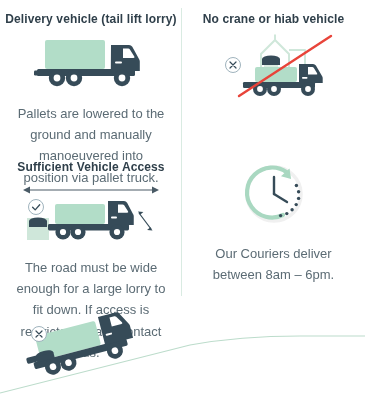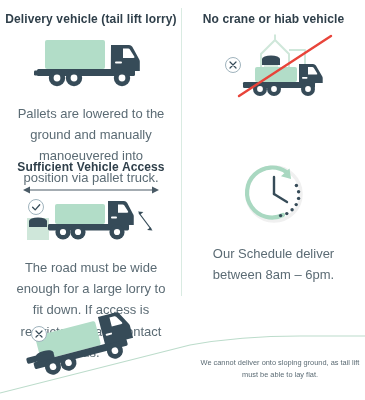--- a/index.html
+++ b/index.html
@@ -255,7 +255,7 @@
           <path d="M31 31 L44 39" stroke="#364b58" stroke-width="2.4" stroke-linecap="round" fill="none"></path>
         </svg>
       </div>
-      <div class="panel-caption">Our Schedule deliver between 8am – 6pm.</div>
+      <div class="panel-caption">Our Couriers deliver between 8am – 6pm.</div>
     </div>
 
     <div class="vdivider"></div>

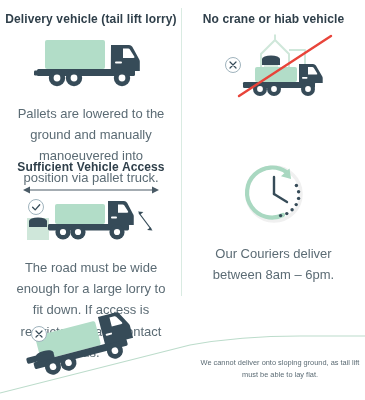--- a/index.html
+++ b/index.html
@@ -291,7 +291,6 @@
         </g>
       </svg>
     </div>
-    <div class="bottom-caption">We cannot deliver onto sloping ground, as tail lift must be able to lay flat.</div>
   </div>
 
 </div>

